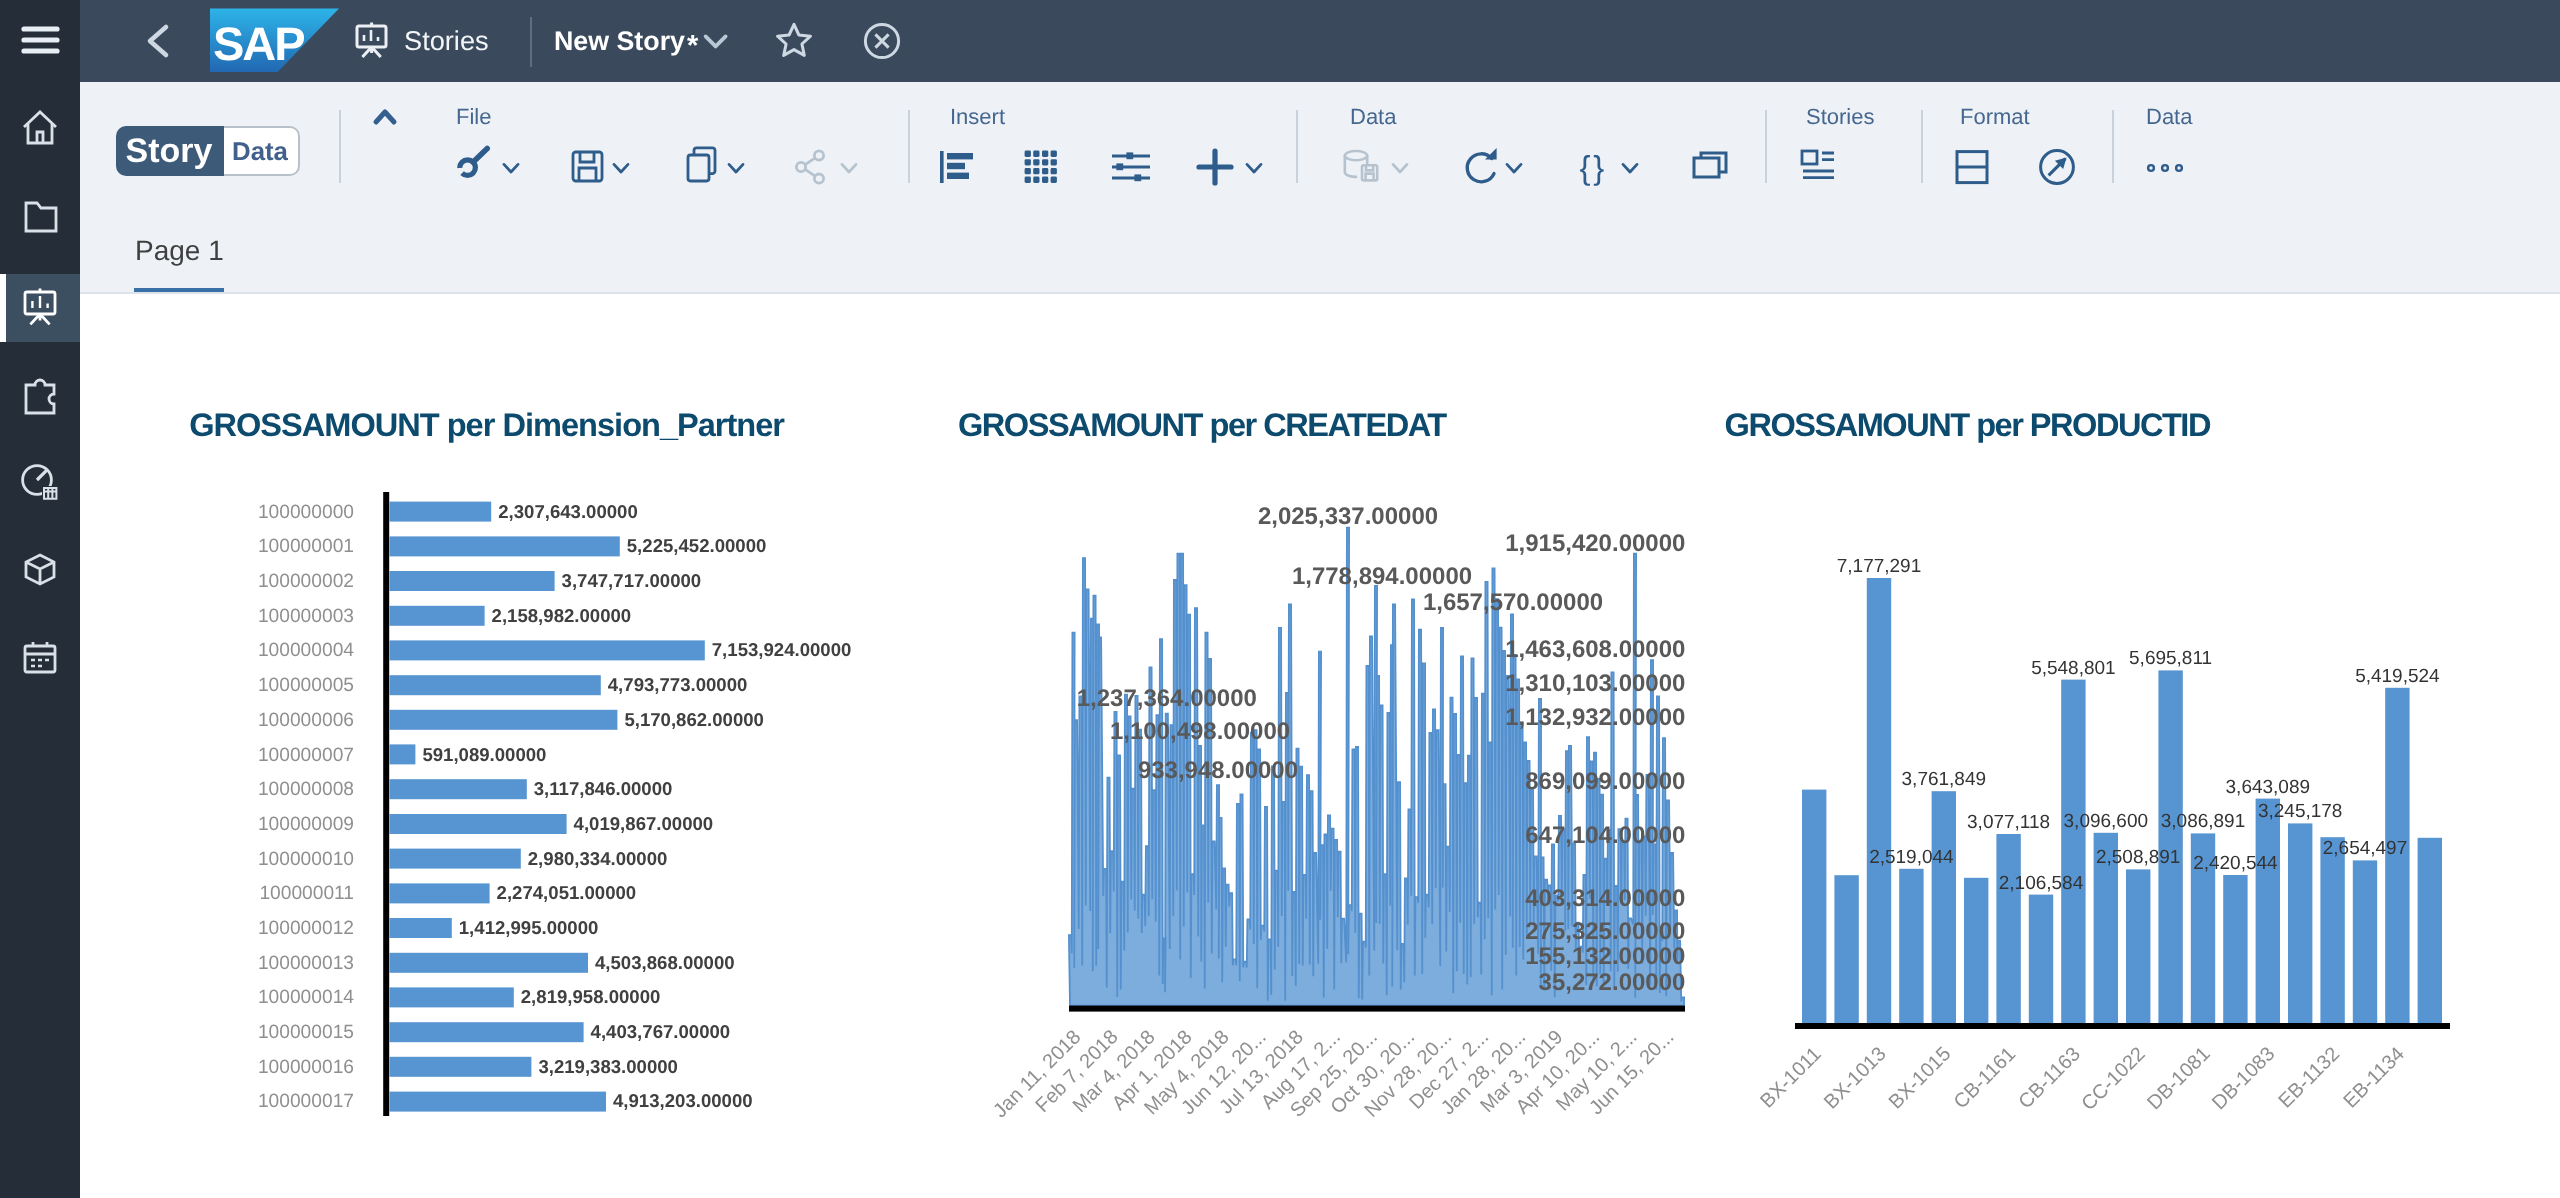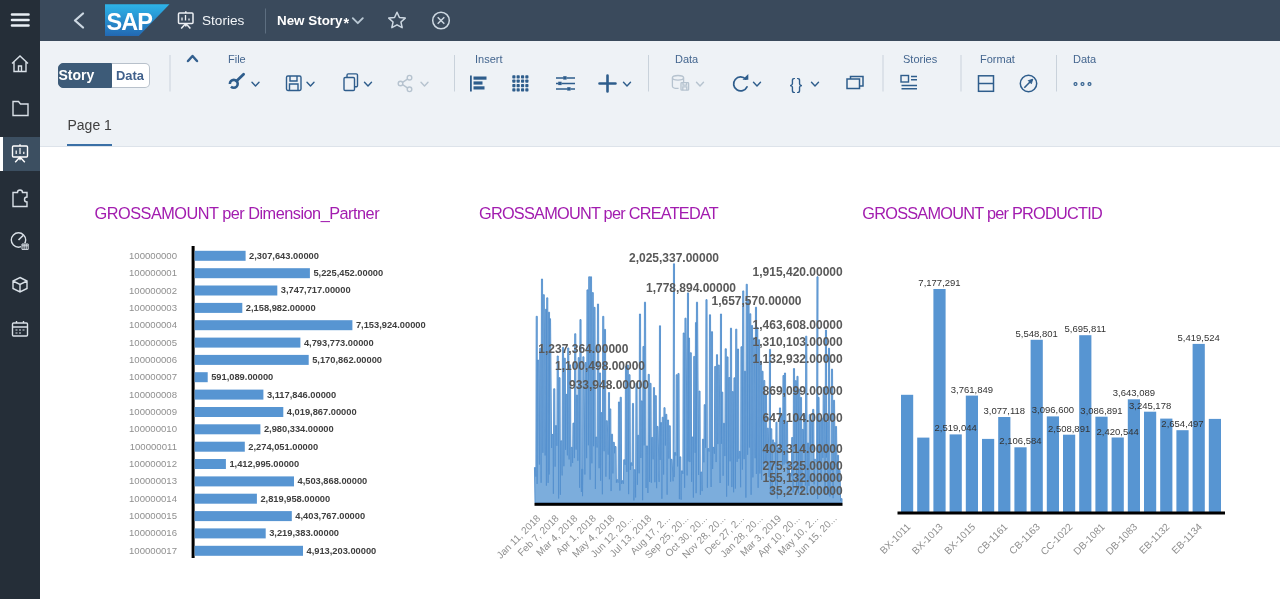--- a/index.html
+++ b/index.html
@@ -9,7 +9,7 @@
 #toolbar{left:40px;top:41px;width:1240px;height:106px;background:#eef2f6;border-bottom:1px solid #dde3ea}
 .glabel{position:absolute;top:53px;font-size:11px;color:#44668f}
 #seg{left:57.5px;top:62.5px;width:92px;height:25px}
-#seg .a{position:absolute;left:0;top:0;width:54px;height:25px;background:#3d5b78;border:1px solid #3d5b78;border-radius:5px 0 0 5px;color:#fff;font-size:14px;font-weight:bold;text-align:left;line-height:23px}
+#seg .a{position:absolute;left:0;top:0;width:54px;height:25px;background:#3d5b78;border:1px solid #3d5b78;border-radius:5px 0 0 5px;color:#fff;font-size:17px;font-weight:bold;text-align:center;line-height:23px}
 #seg .b{position:absolute;left:54px;top:0;width:38px;height:25px;background:#fff;border:1px solid #b8c1cb;border-left:none;border-radius:0 5px 5px 0;color:#41618c;font-size:12.9px;font-weight:bold;text-align:center;line-height:23px}
 #ptab{left:67.5px;top:117px;font-size:14px;color:#404040}
 #pline{left:67px;top:143.5px;width:44.5px;height:2.3px;background:#3a70a6}

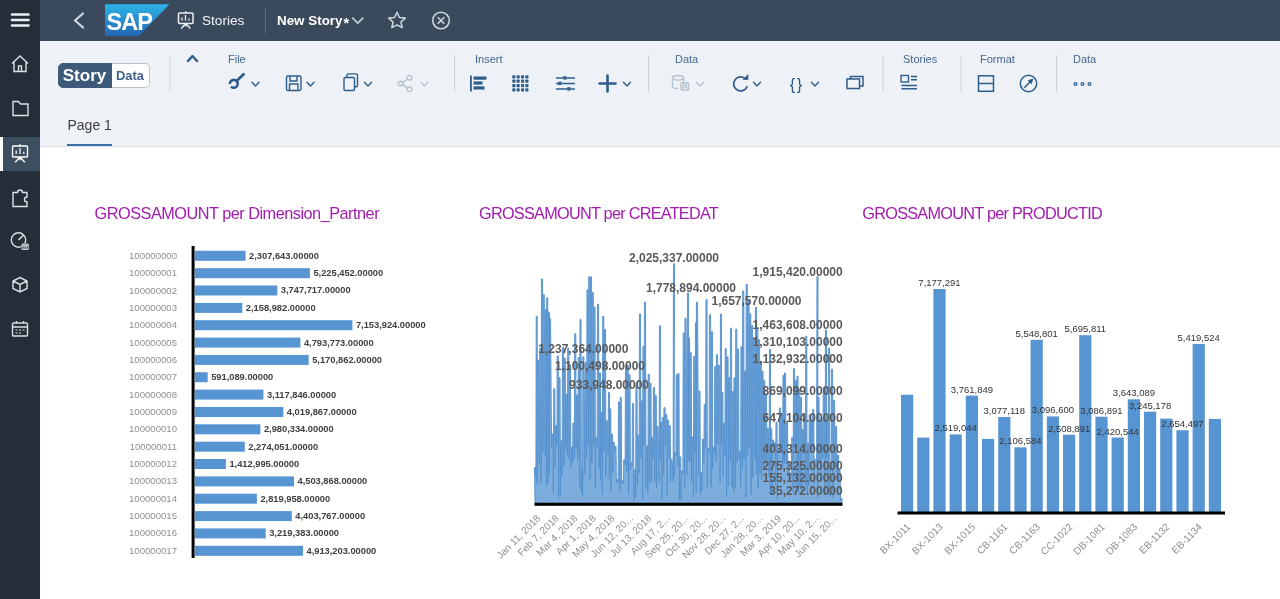--- a/index.html
+++ b/index.html
@@ -13,7 +13,7 @@
 #seg .b{position:absolute;left:54px;top:0;width:38px;height:25px;background:#fff;border:1px solid #b8c1cb;border-left:none;border-radius:0 5px 5px 0;color:#41618c;font-size:12.9px;font-weight:bold;text-align:center;line-height:23px}
 #ptab{left:67.5px;top:117px;font-size:14px;color:#404040}
 #pline{left:67px;top:143.5px;width:44.5px;height:2.3px;background:#3a70a6}
-.ctitle{position:absolute;font-size:16.3px;font-weight:normal;color:#a21caf;letter-spacing:-0.5px}
+.ctitle{position:absolute;font-size:16.3px;font-weight:bold;color:#0c4a6e;letter-spacing:-0.5px}
 </style></head><body>
 <div class="abs" id="topbar"></div>
 <div class="abs" id="toolbar"></div>

